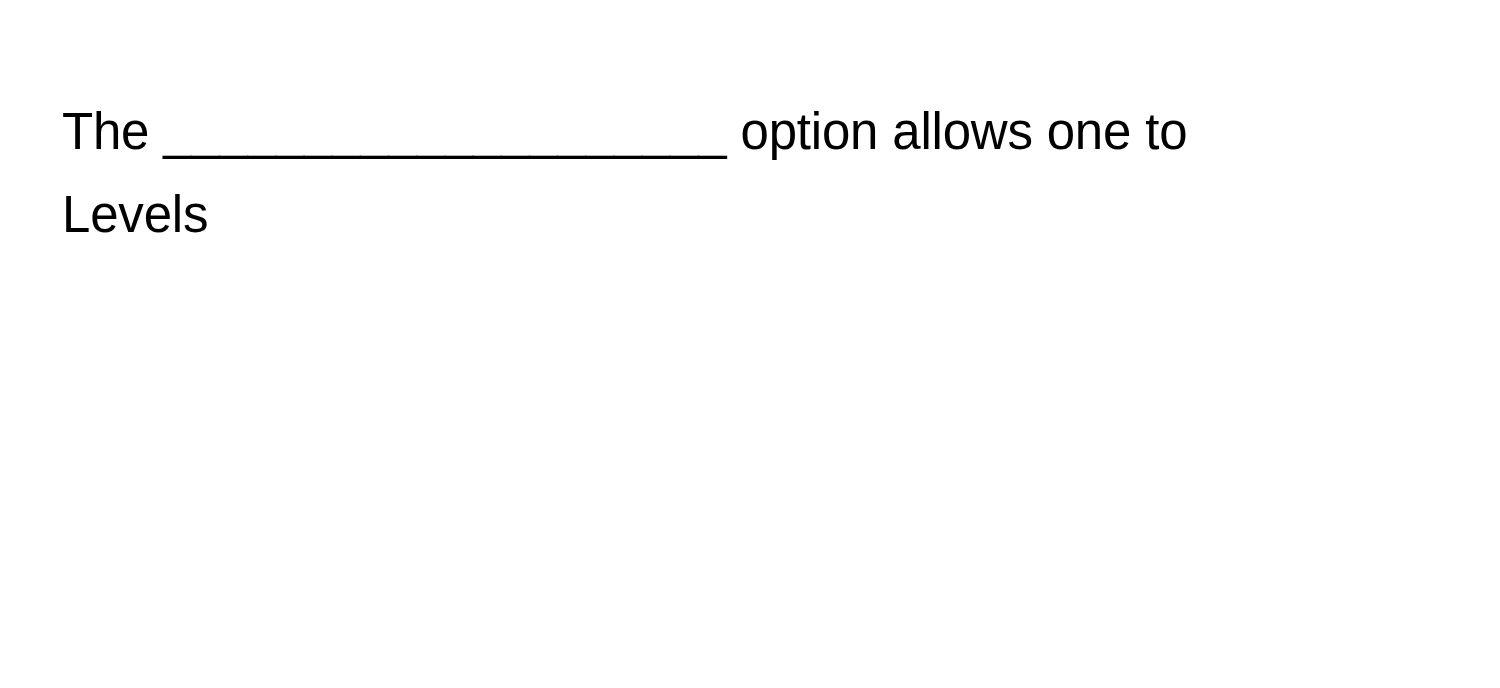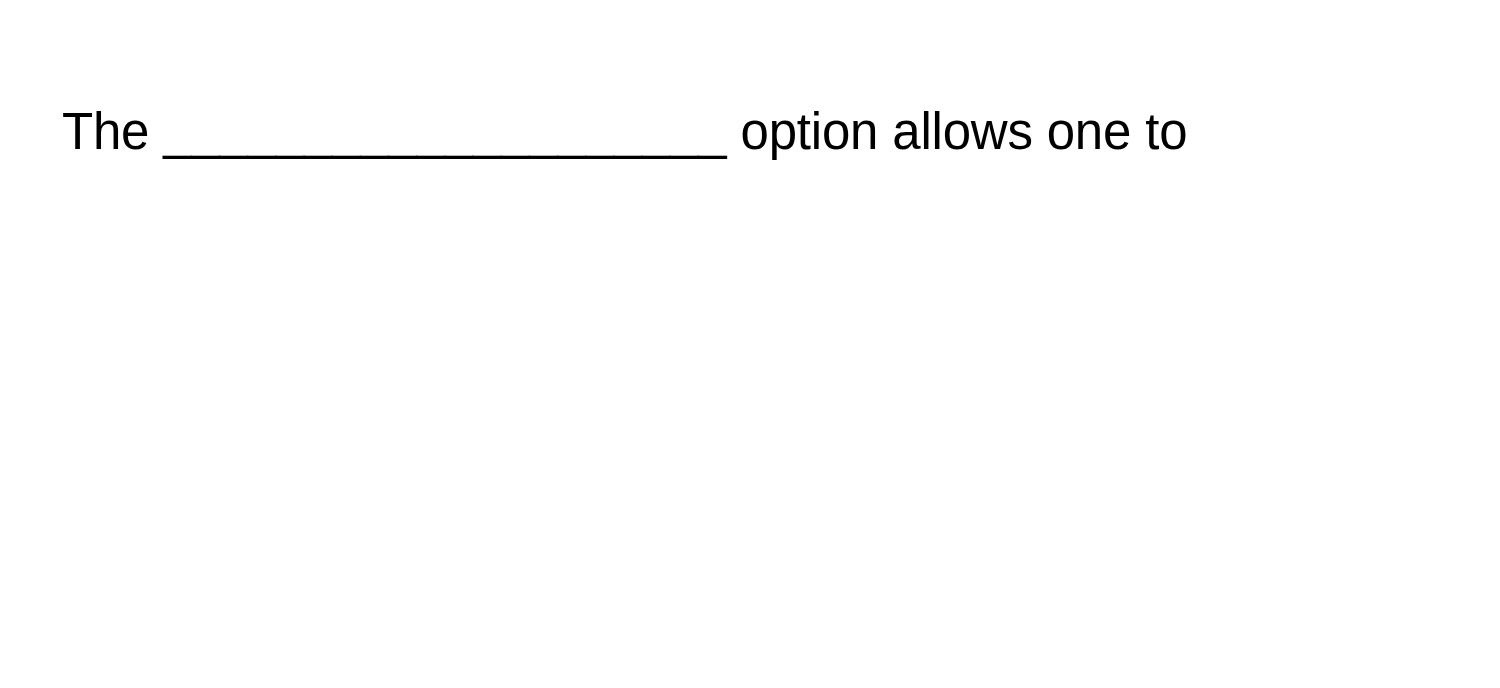--- a/index.html
+++ b/index.html
@@ -27,6 +27,7 @@
 
 <div class="question-text">
   <div>The ____________________ option allows one to</div>
+  <div>Levels</div>
 </div>
 
 </body></html>

